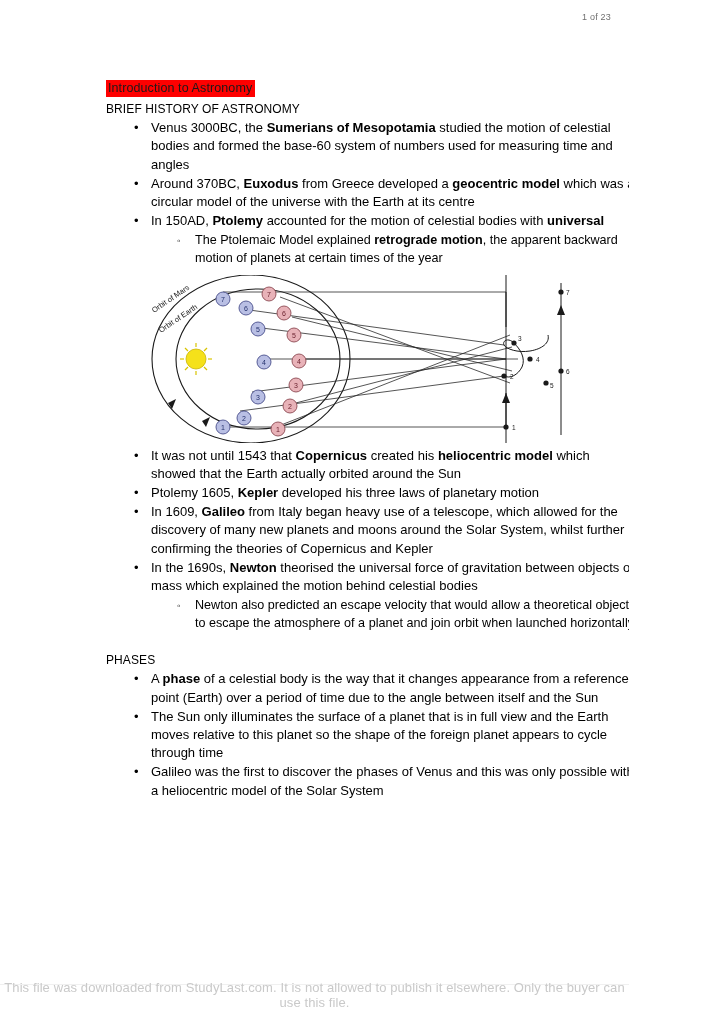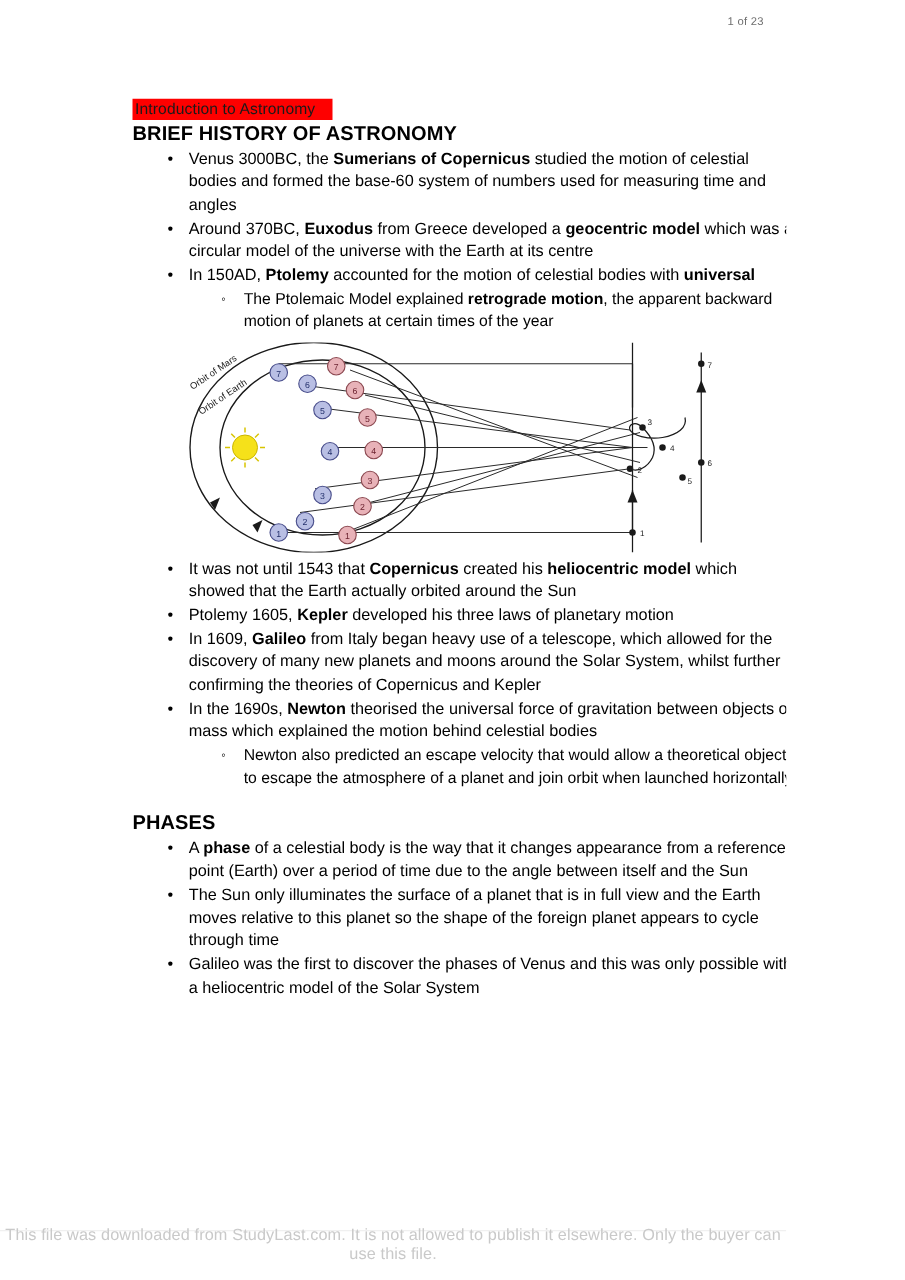--- a/index.html
+++ b/index.html
@@ -44,7 +44,7 @@
     color: #1a1a1a;
     font-size: 12.5px;
     line-height: 15px;
-    padding: 1px 14px 1px 2px;
+    padding: 1px 3px 1px 2px;
     letter-spacing: .1px;
     margin: 0 0 1px 0;
   }

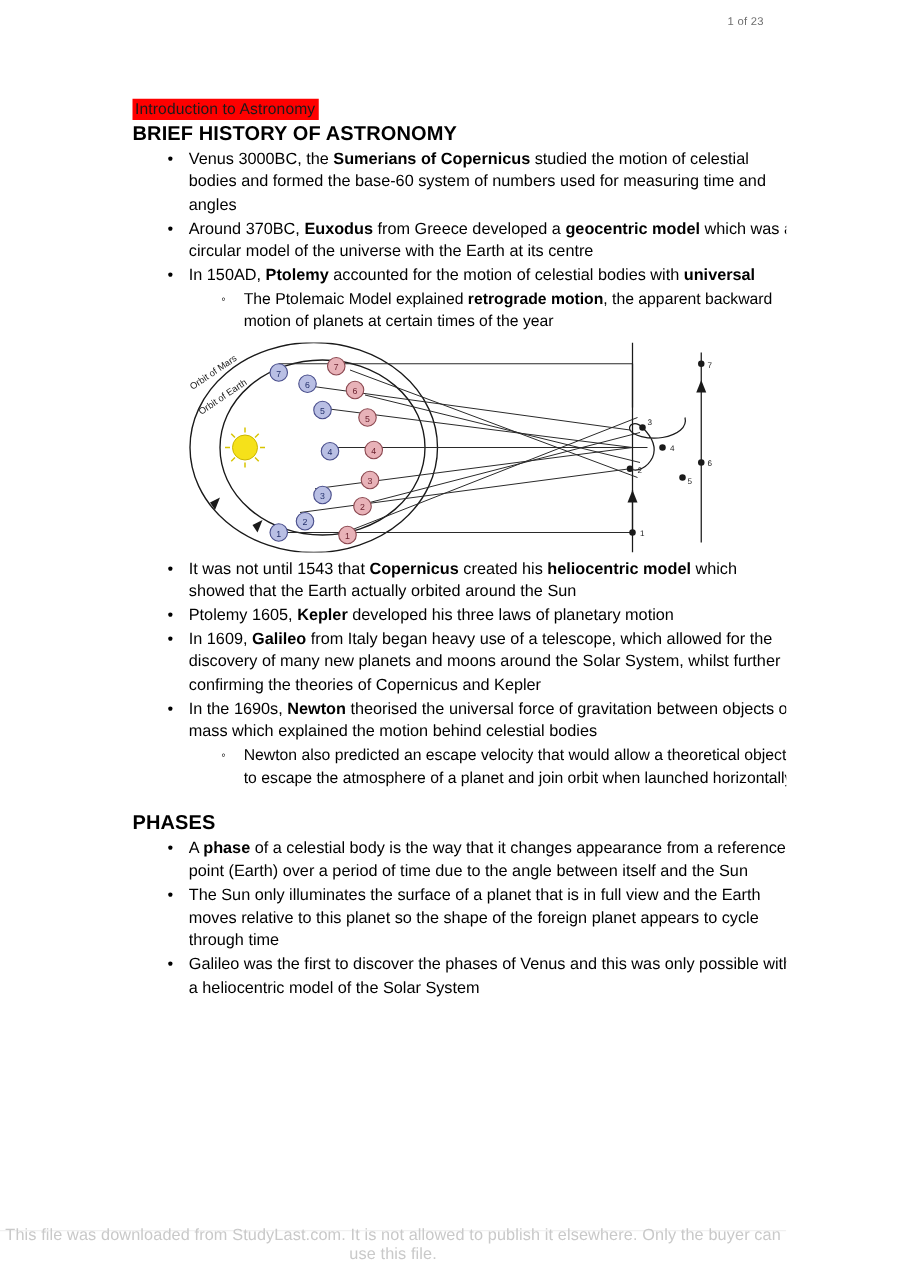--- a/index.html
+++ b/index.html
@@ -50,8 +50,8 @@
   }
 
   h2.section-head {
-    font-size: 16px;
-    font-weight: bold;
+    font-size: 12px;
+    font-weight: normal;
     margin: 3px 0 2px 0;
     letter-spacing: .1px;
     line-height: 16px;

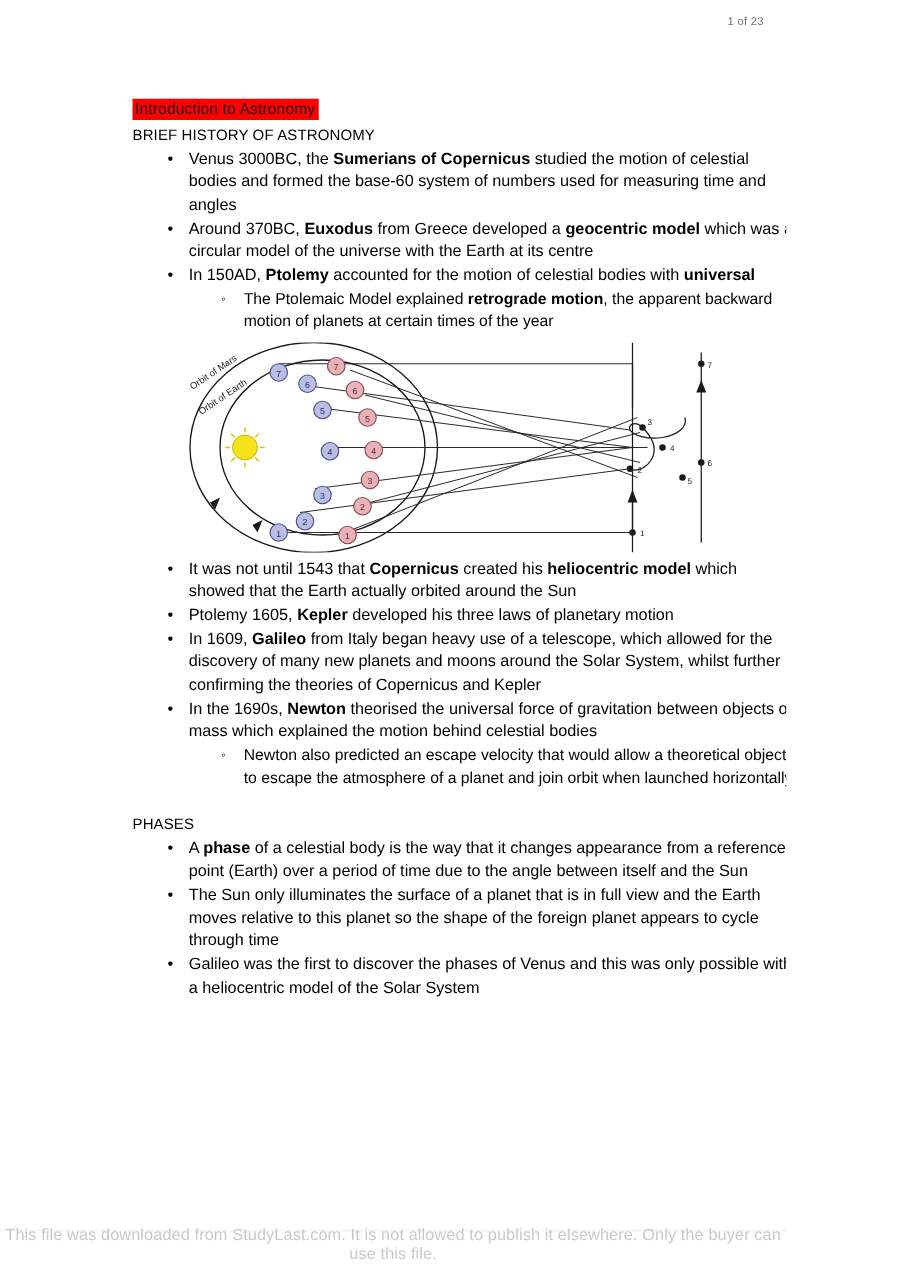--- a/index.html
+++ b/index.html
@@ -137,7 +137,7 @@
 
       <li>
         <span class="marker">•</span>
-        <span>Venus 3000BC, the </span><b>Sumerians of Copernicus</b><span> studied the motion of celestial bodies and formed the base-60 system of numbers used for measuring time and angles</span>
+        <span>Venus 3000BC, the </span><b>Sumerians of Mesopotamia</b><span> studied the motion of celestial bodies and formed the base-60 system of numbers used for measuring time and angles</span>
       </li>
 
       <li>

